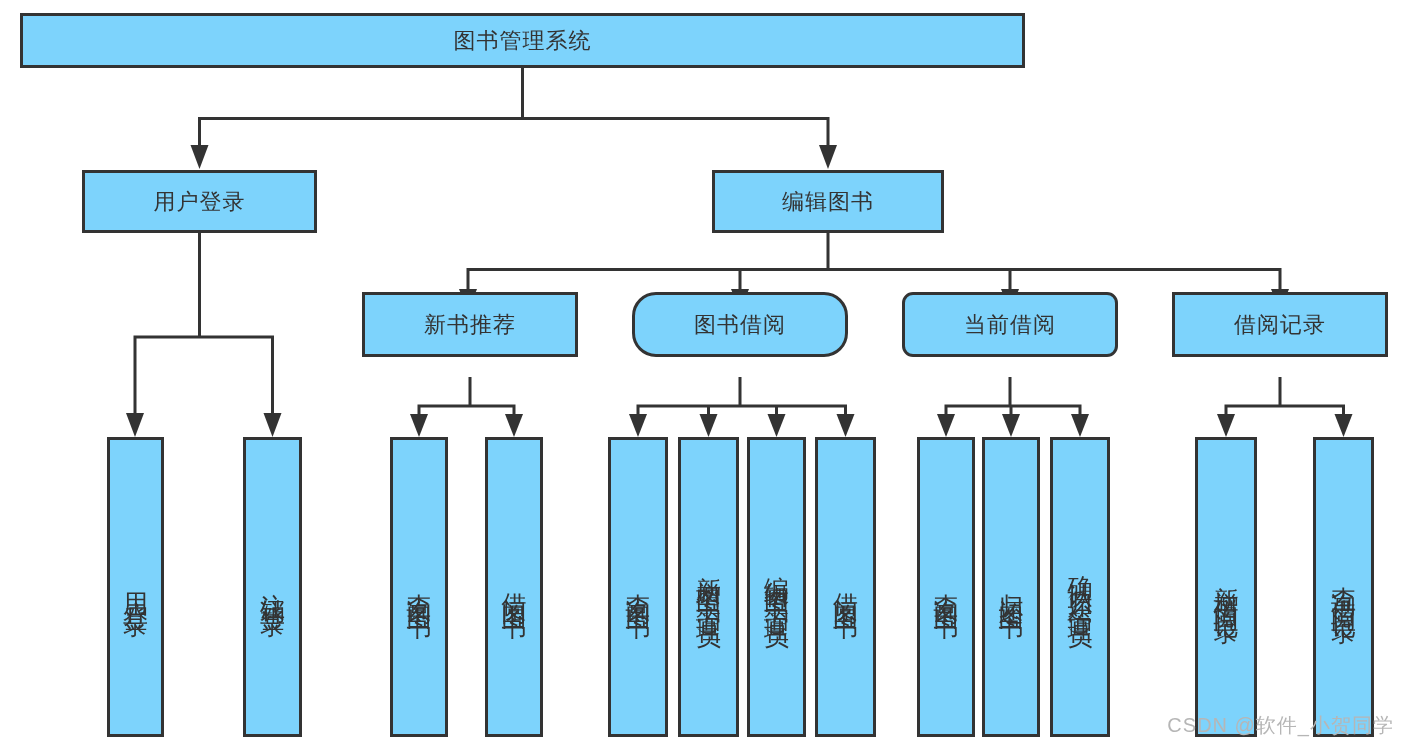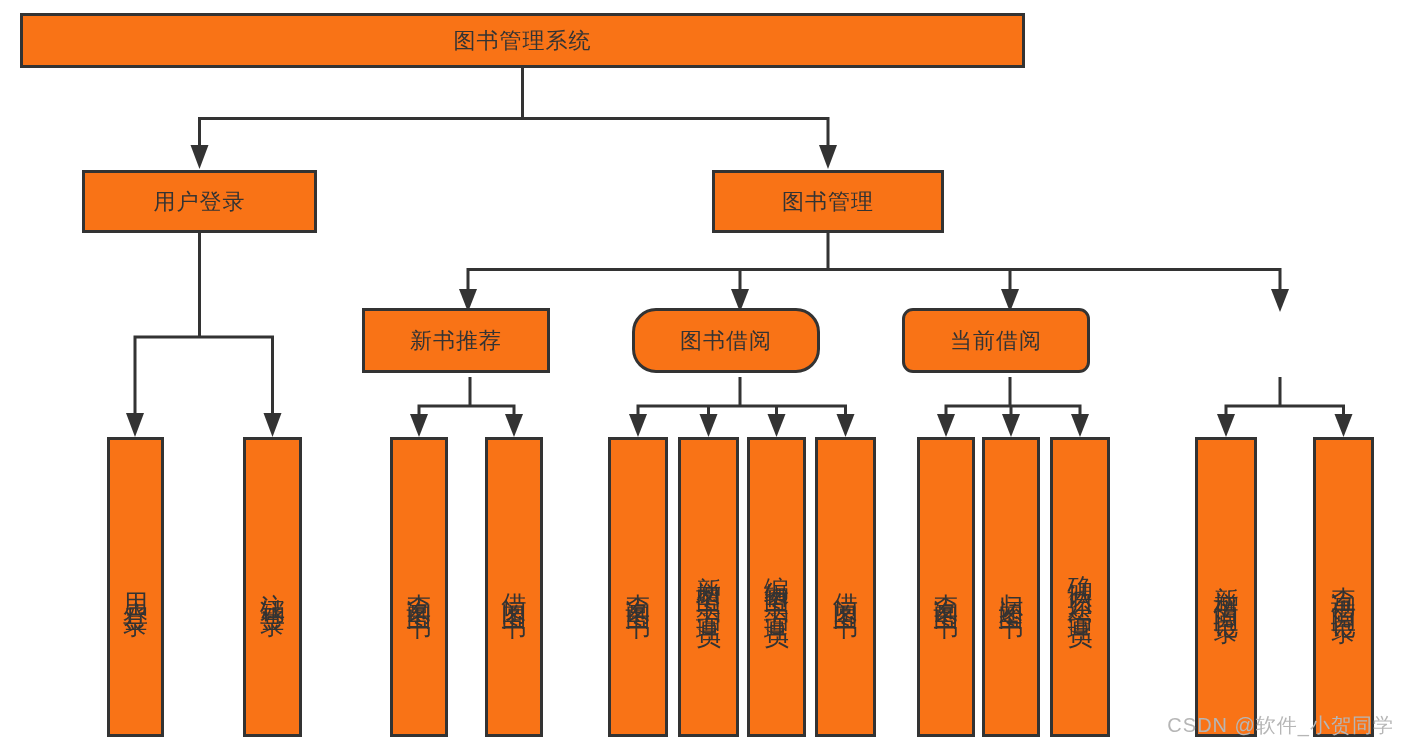--- a/index.html
+++ b/index.html
@@ -38,7 +38,7 @@
 
   .node {
     position: absolute;
-    background: #f97316;
+    background: #7dd3fc;
     border: 3px solid var(--line);
     color: var(--text);
     display: flex;

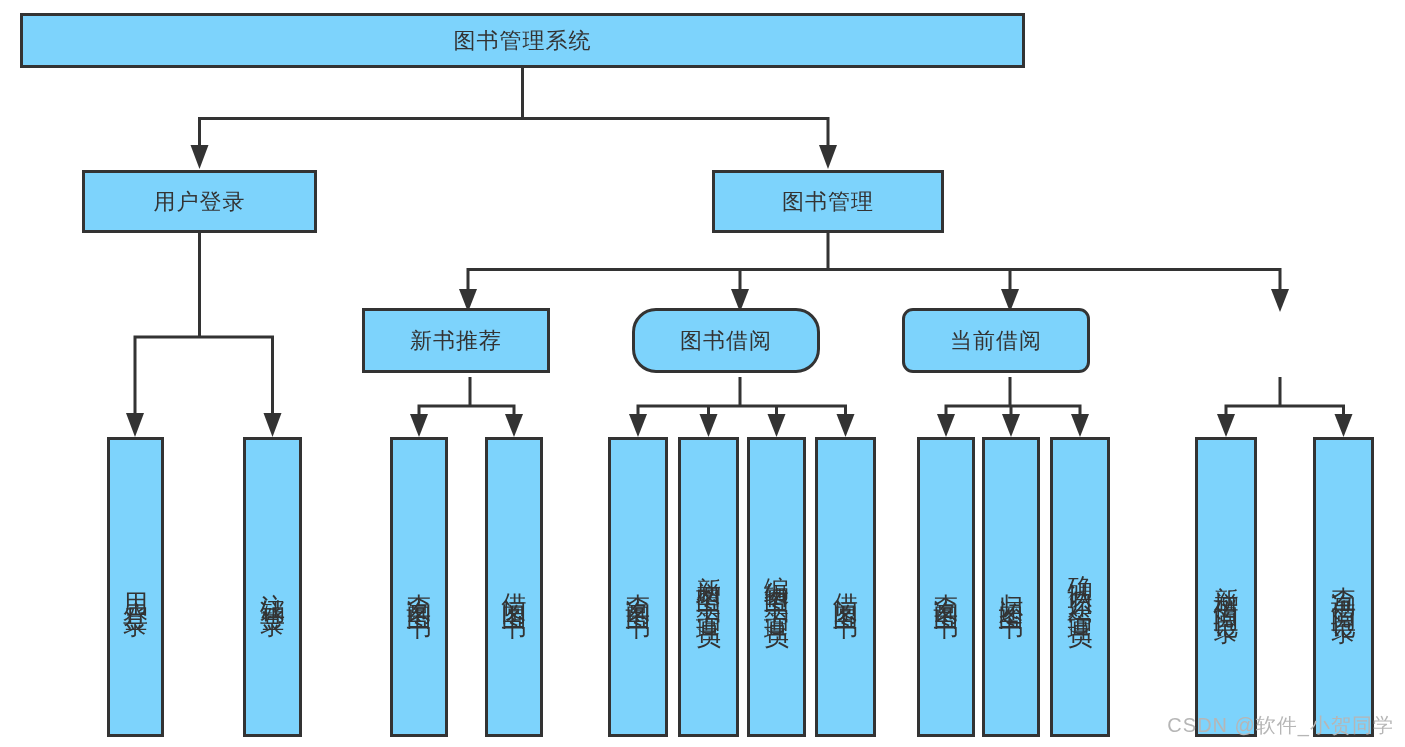--- a/index.html
+++ b/index.html
@@ -139,7 +139,7 @@
     <span class="htext">用户登录</span>
   </div>
   <div class="node l2-node" style="left:712px;width:232px;">
-    <span class="htext">图书管理</span>
+    <span class="htext">编辑图书</span>
   </div>
 
   <div class="node l3-node" style="left:362px;">

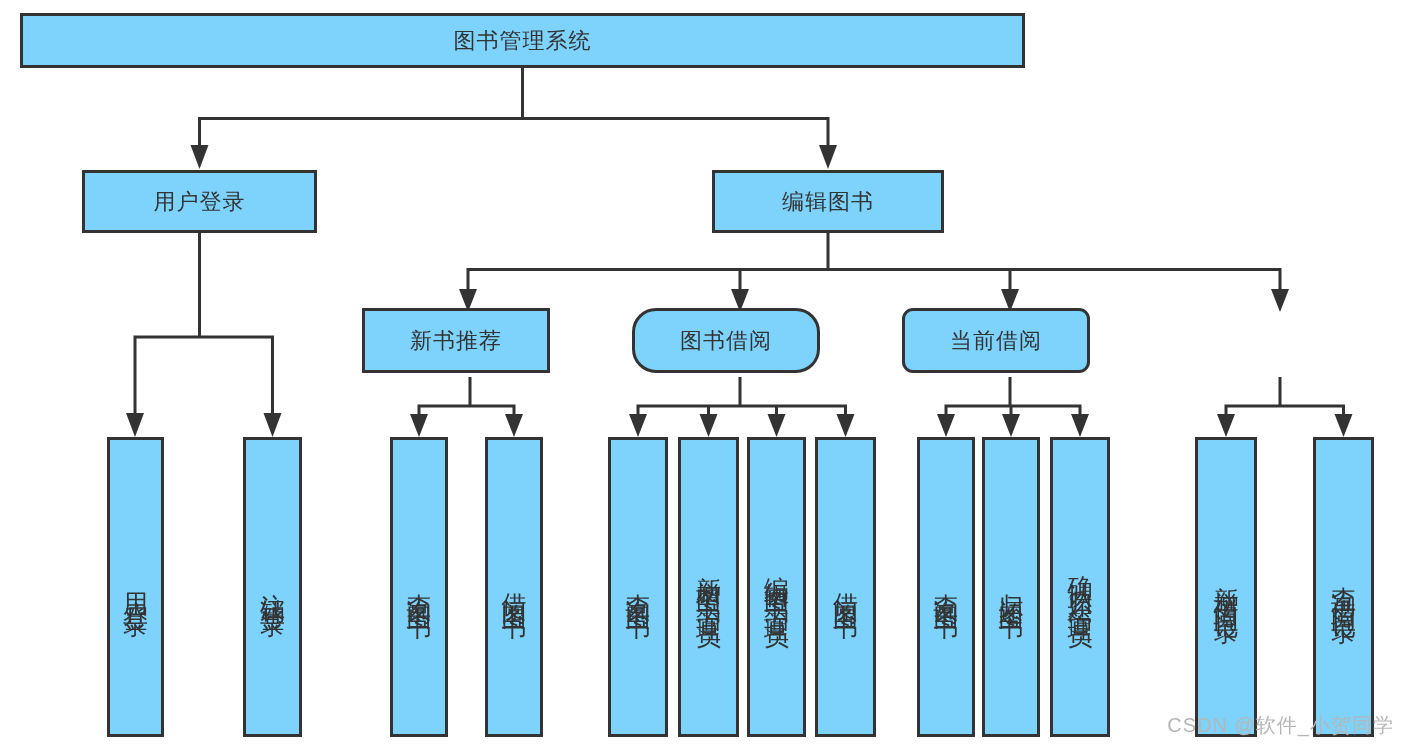--- a/index.html
+++ b/index.html
@@ -53,7 +53,7 @@
   }
   .root-node   { left: 20px;  top: 13px;  width: 1005px; height: 55px; }
   .l2-node     { top: 170px;  height: 63px; }
-  .l3-node     { top: 308px;  width: 188px; height: 65px; }
+  .l3-node     { top: 292px;  width: 216px; height: 65px; }
   .leaf-node   { top: 437px;  height: 300px; }
   .leaf-node .vtext {
     writing-mode: vertical-rl;

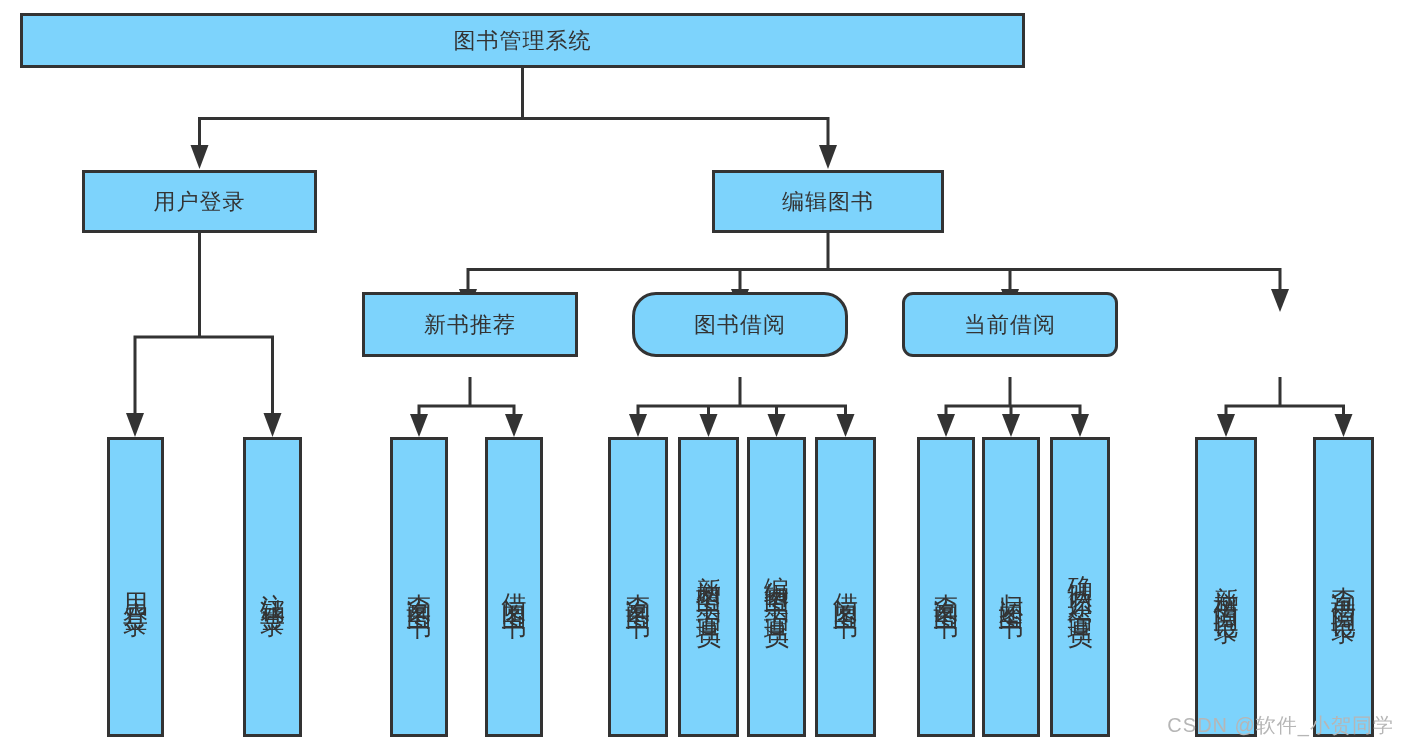--- a/index.html
+++ b/index.html
@@ -151,6 +151,9 @@
   <div class="node l3-node" style="left:902px;border-radius:11px;">
     <span class="htext">当前借阅</span>
   </div>
+  <div class="node l3-node" style="left:1172px;">
+    <span class="htext">借阅记录</span>
+  </div>
 
   <div class="node leaf-node" style="left:107px;width:57px;">
     <span class="vtext">用户登录</span>

